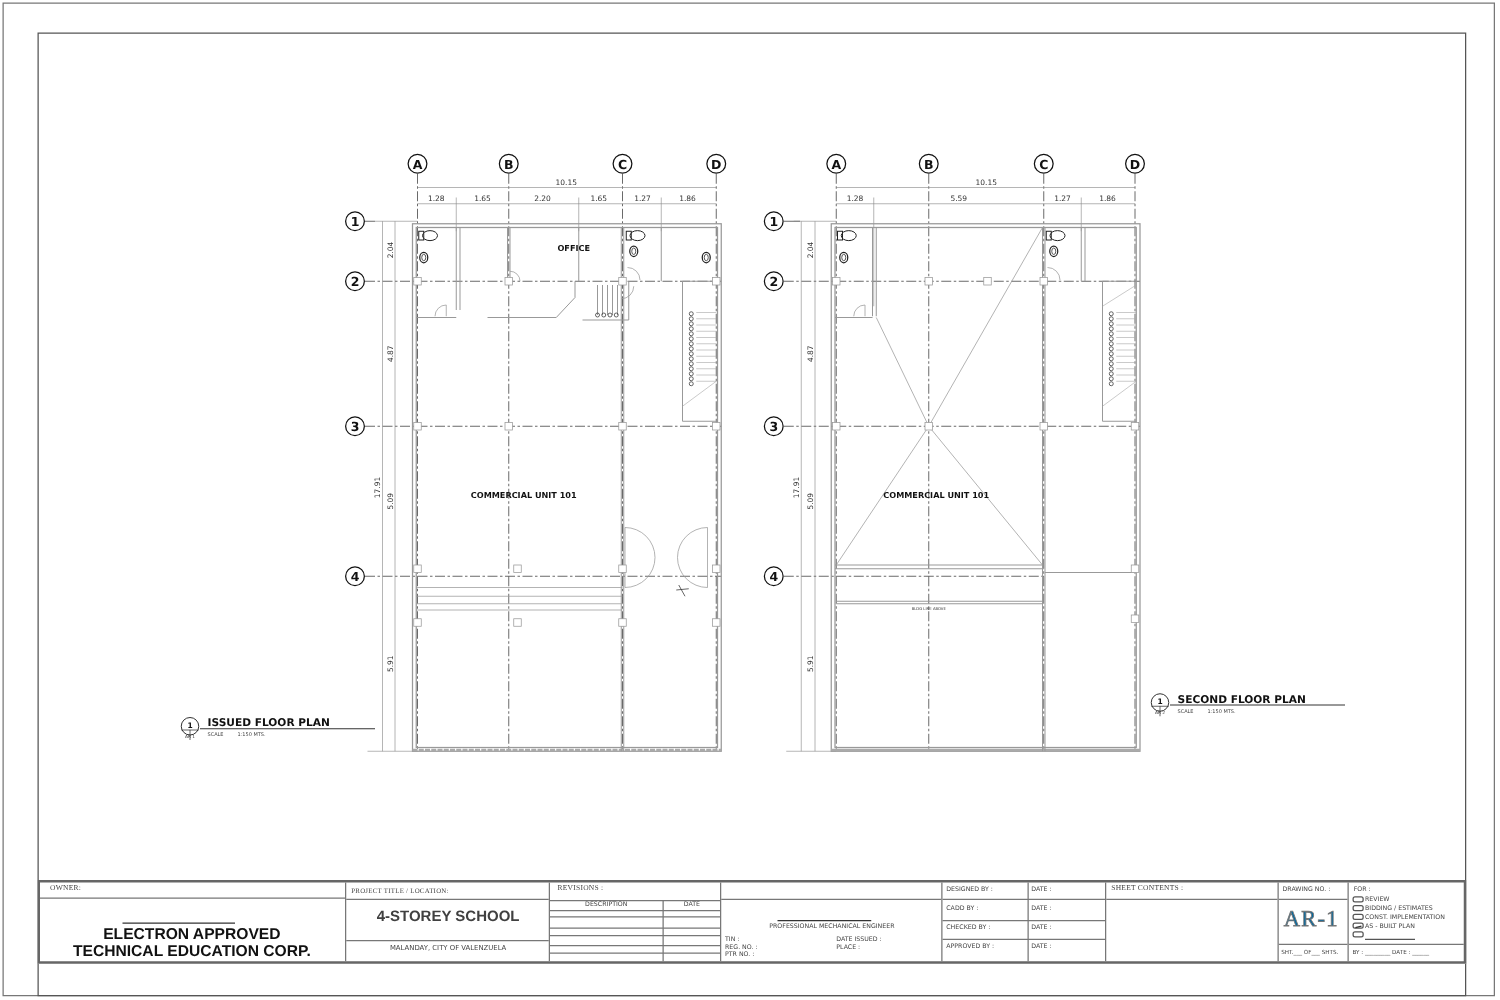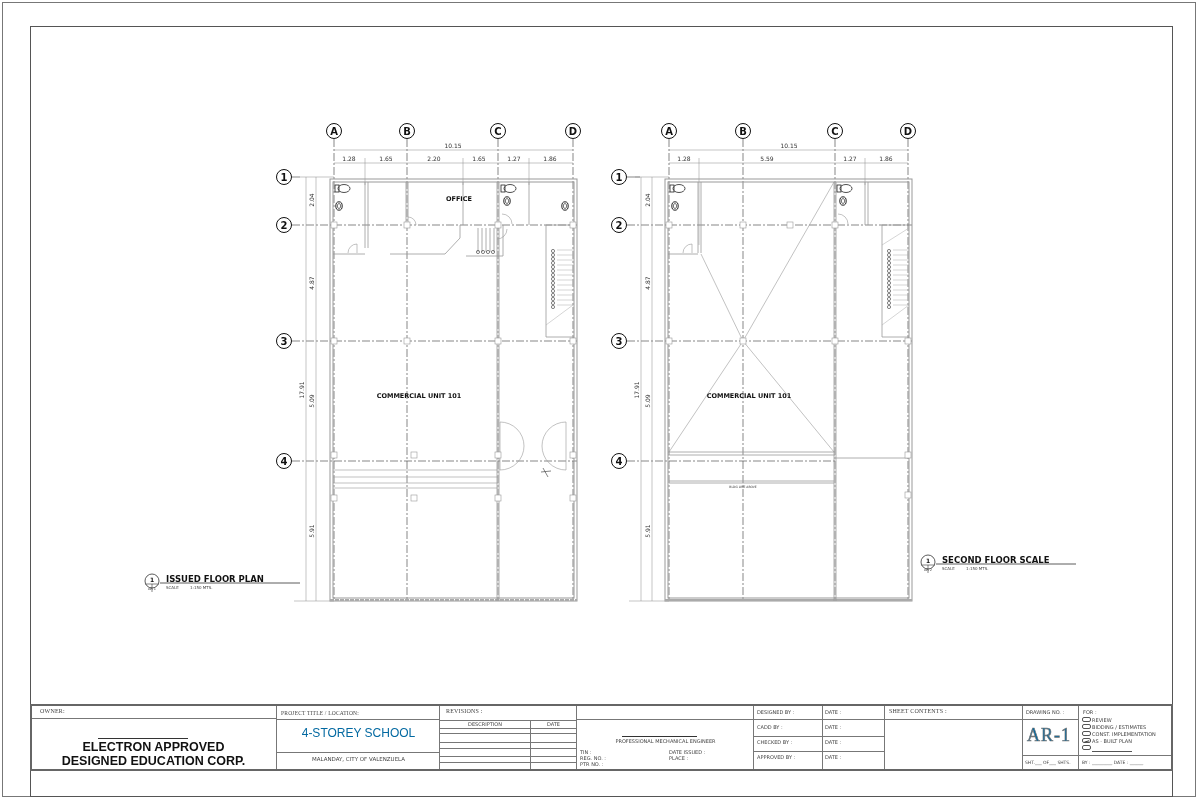--- a/index.html
+++ b/index.html
@@ -392,7 +392,7 @@
 <div class="plan-title" style="left:166px;top:574px;">ISSUED FLOOR PLAN</div>
 <div class="plan-scale" style="left:166px;top:585px;">SCALE</div>
 <div class="plan-scale" style="left:190px;top:585px;">1:150 MTS.</div>
-<div class="plan-title" style="left:942px;top:555px;">SECOND FLOOR SCALE</div>
+<div class="plan-title" style="left:942px;top:555px;">SECOND FLOOR PLAN</div>
 <div class="plan-scale" style="left:942px;top:566px;">SCALE</div>
 <div class="plan-scale" style="left:966px;top:566px;">1:150 MTS.</div>
 

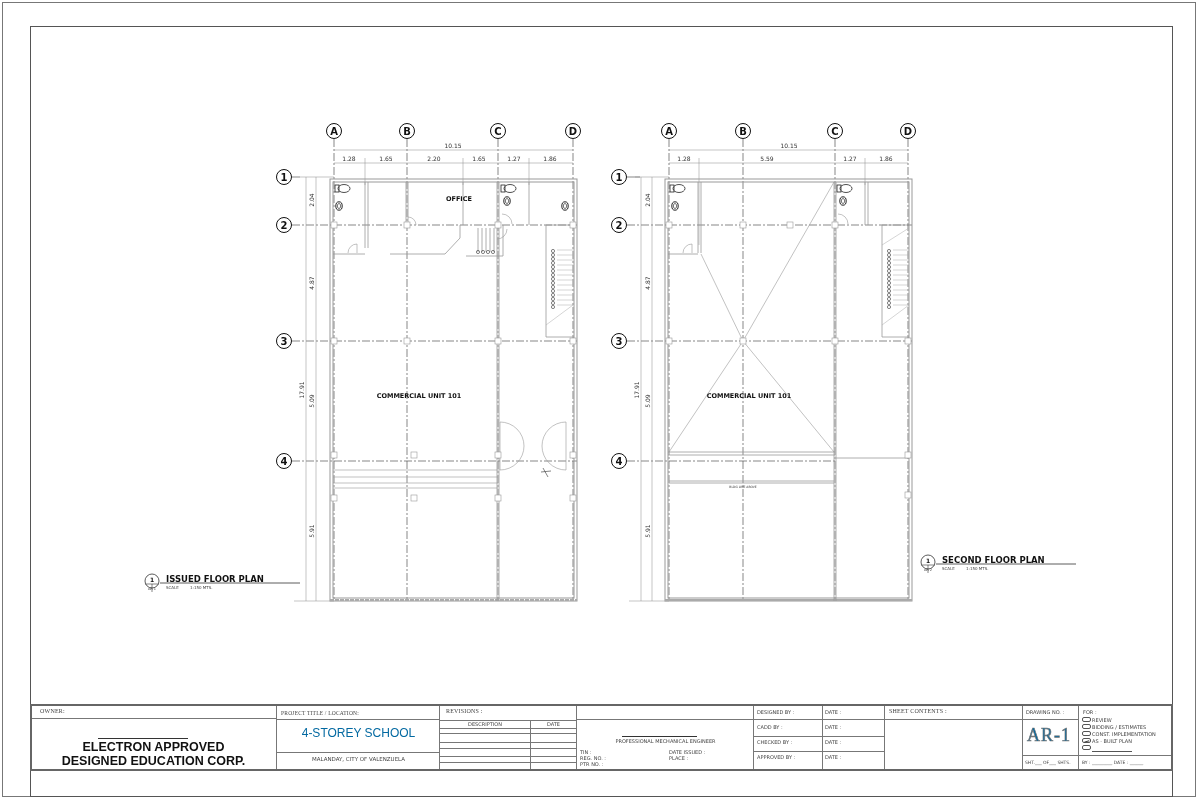--- a/index.html
+++ b/index.html
@@ -14,7 +14,7 @@
   .vline{position:absolute;top:0;bottom:0;width:0;border-left:1.5px solid #777;}
   .hline{position:absolute;height:0;border-top:1px solid #777;}
   .owner-name{position:absolute;left:0;width:243px;text-align:center;font-weight:bold;font-size:12.5px;color:#111;line-height:14px;}
-  .proj-title{position:absolute;text-align:center;font-weight:normal;font-size:12px;color:#0369a1;}
+  .proj-title{position:absolute;text-align:center;font-weight:bold;font-size:12px;color:#404040;}
   .drawno{position:absolute;font-size:18px;color:#0369a1;-webkit-text-stroke:0.7px #777;font-family:Liberation Serif, serif;letter-spacing:1px;}
   .cb{position:absolute;width:9px;height:5px;border:1px solid #555;border-radius:2px;box-sizing:border-box;}
   .cb.checked::after{content:"";position:absolute;left:1px;top:0px;width:5px;height:2px;border-bottom:1px solid #333;transform:rotate(-15deg);}

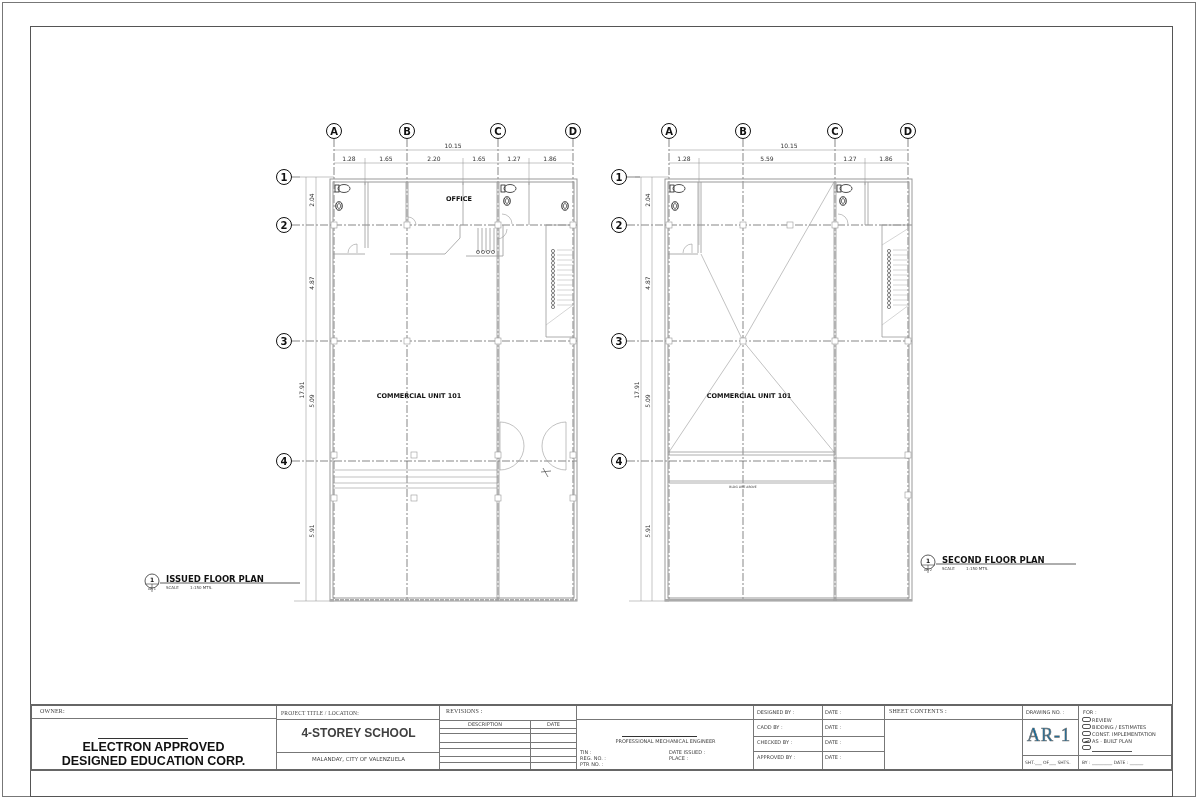--- a/index.html
+++ b/index.html
@@ -403,7 +403,7 @@
     <div class="hline" style="left:0;right:0;top:12px;"></div>
     <div class="hline" style="left:66px;width:90px;top:32px;border-top-color:#333;"></div>
     <div class="owner-name" style="top:34px;">ELECTRON APPROVED</div>
-    <div class="owner-name" style="top:48px;">DESIGNED EDUCATION CORP.</div>
+    <div class="owner-name" style="top:48px;">TECHNICAL EDUCATION CORP.</div>
   </div>
 
   <div class="cell" style="left:245px;top:0;width:163px;height:63px;border-right:1.5px solid #777;">

